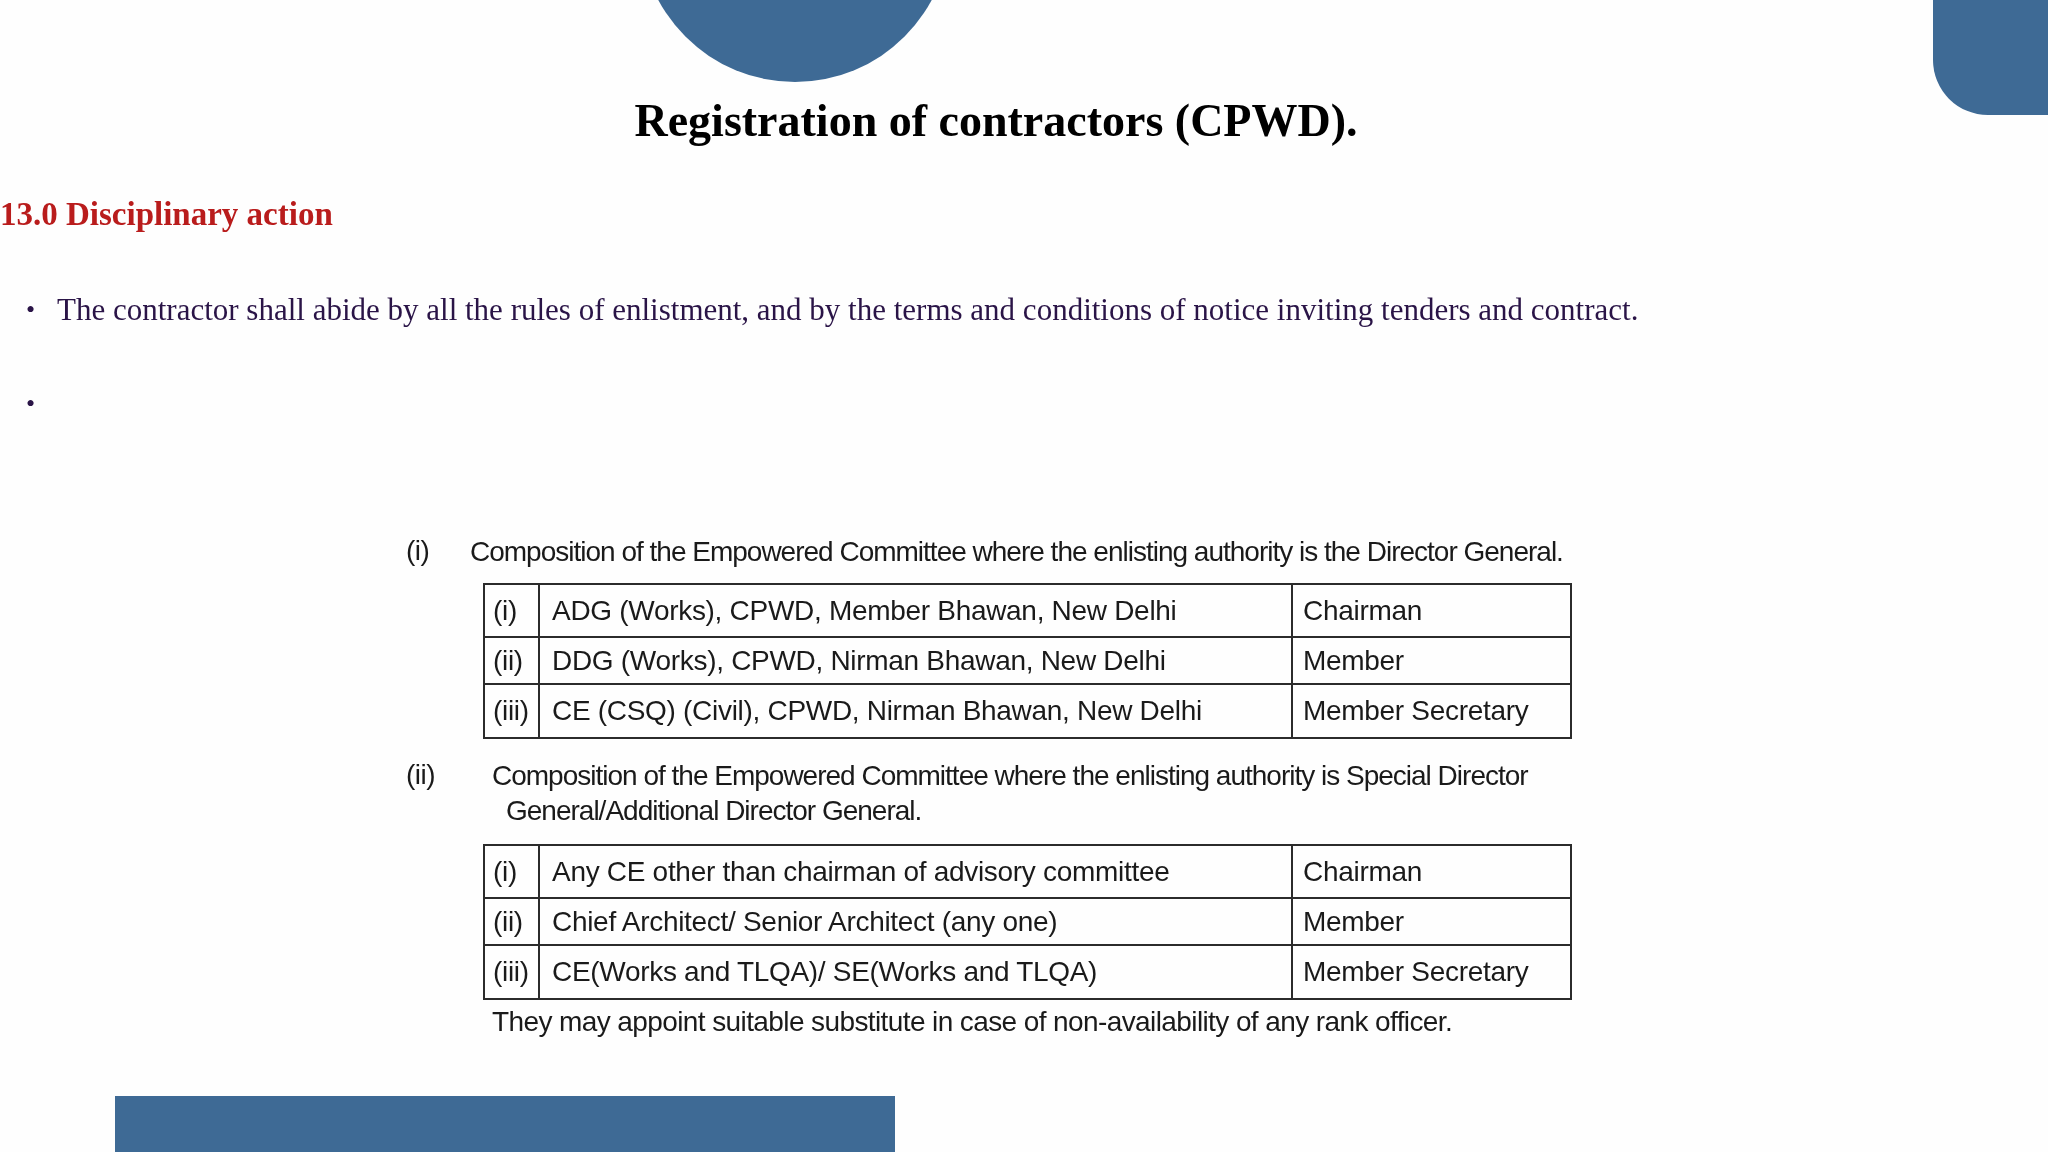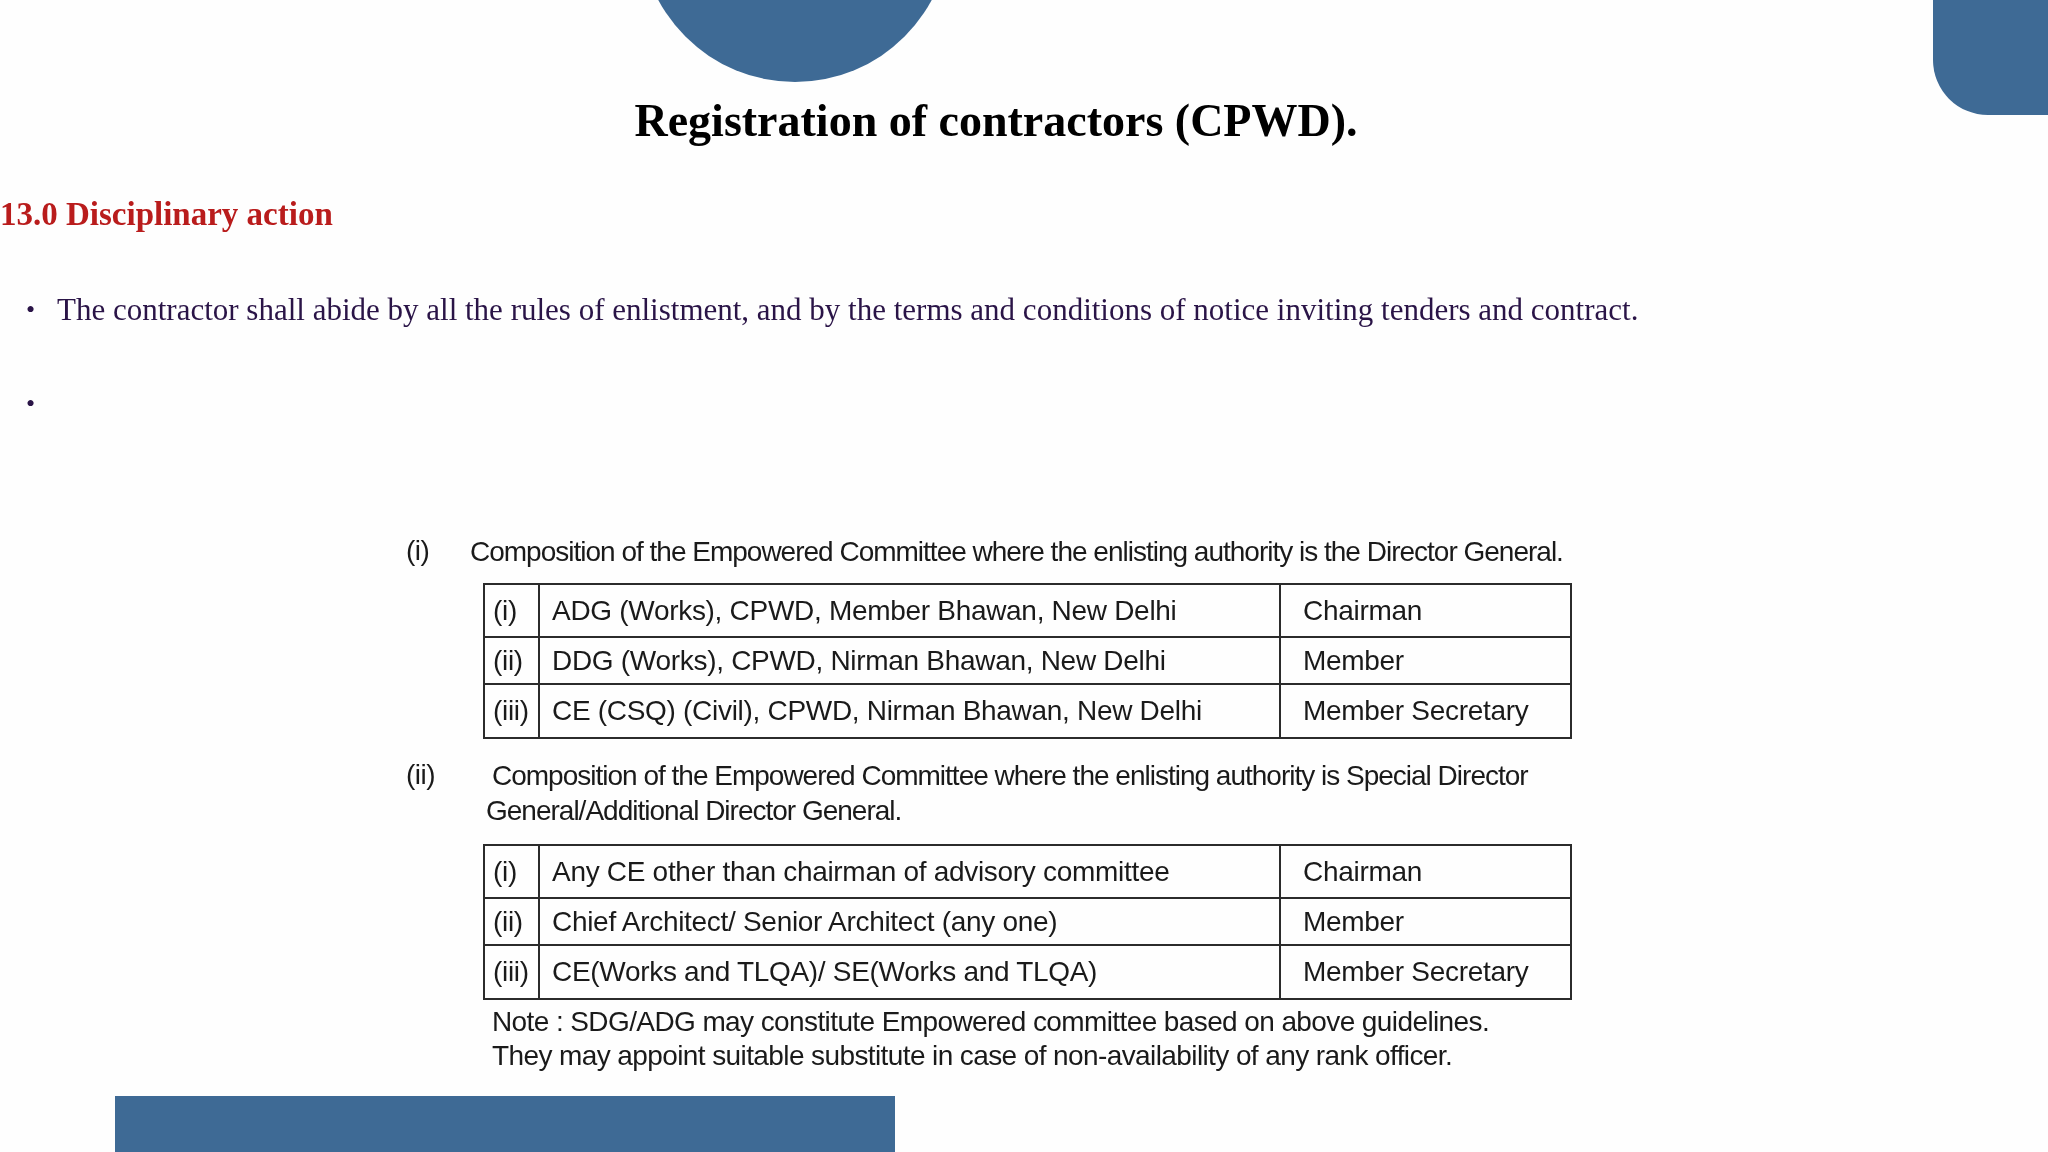--- a/index.html
+++ b/index.html
@@ -57,7 +57,7 @@
     white-space: nowrap;
   }
   table.comm td.c1 { width: 37px; padding: 0 8px; }
-  table.comm td.c3 { width: 255px; padding-left: 22px; }
+  table.comm td.c3 { width: 255px; padding-left: 10px; }
   .note {
     position: absolute; left: 97px; top: 470px; font-size: 28px;
     letter-spacing: -0.6px; line-height: 34px;

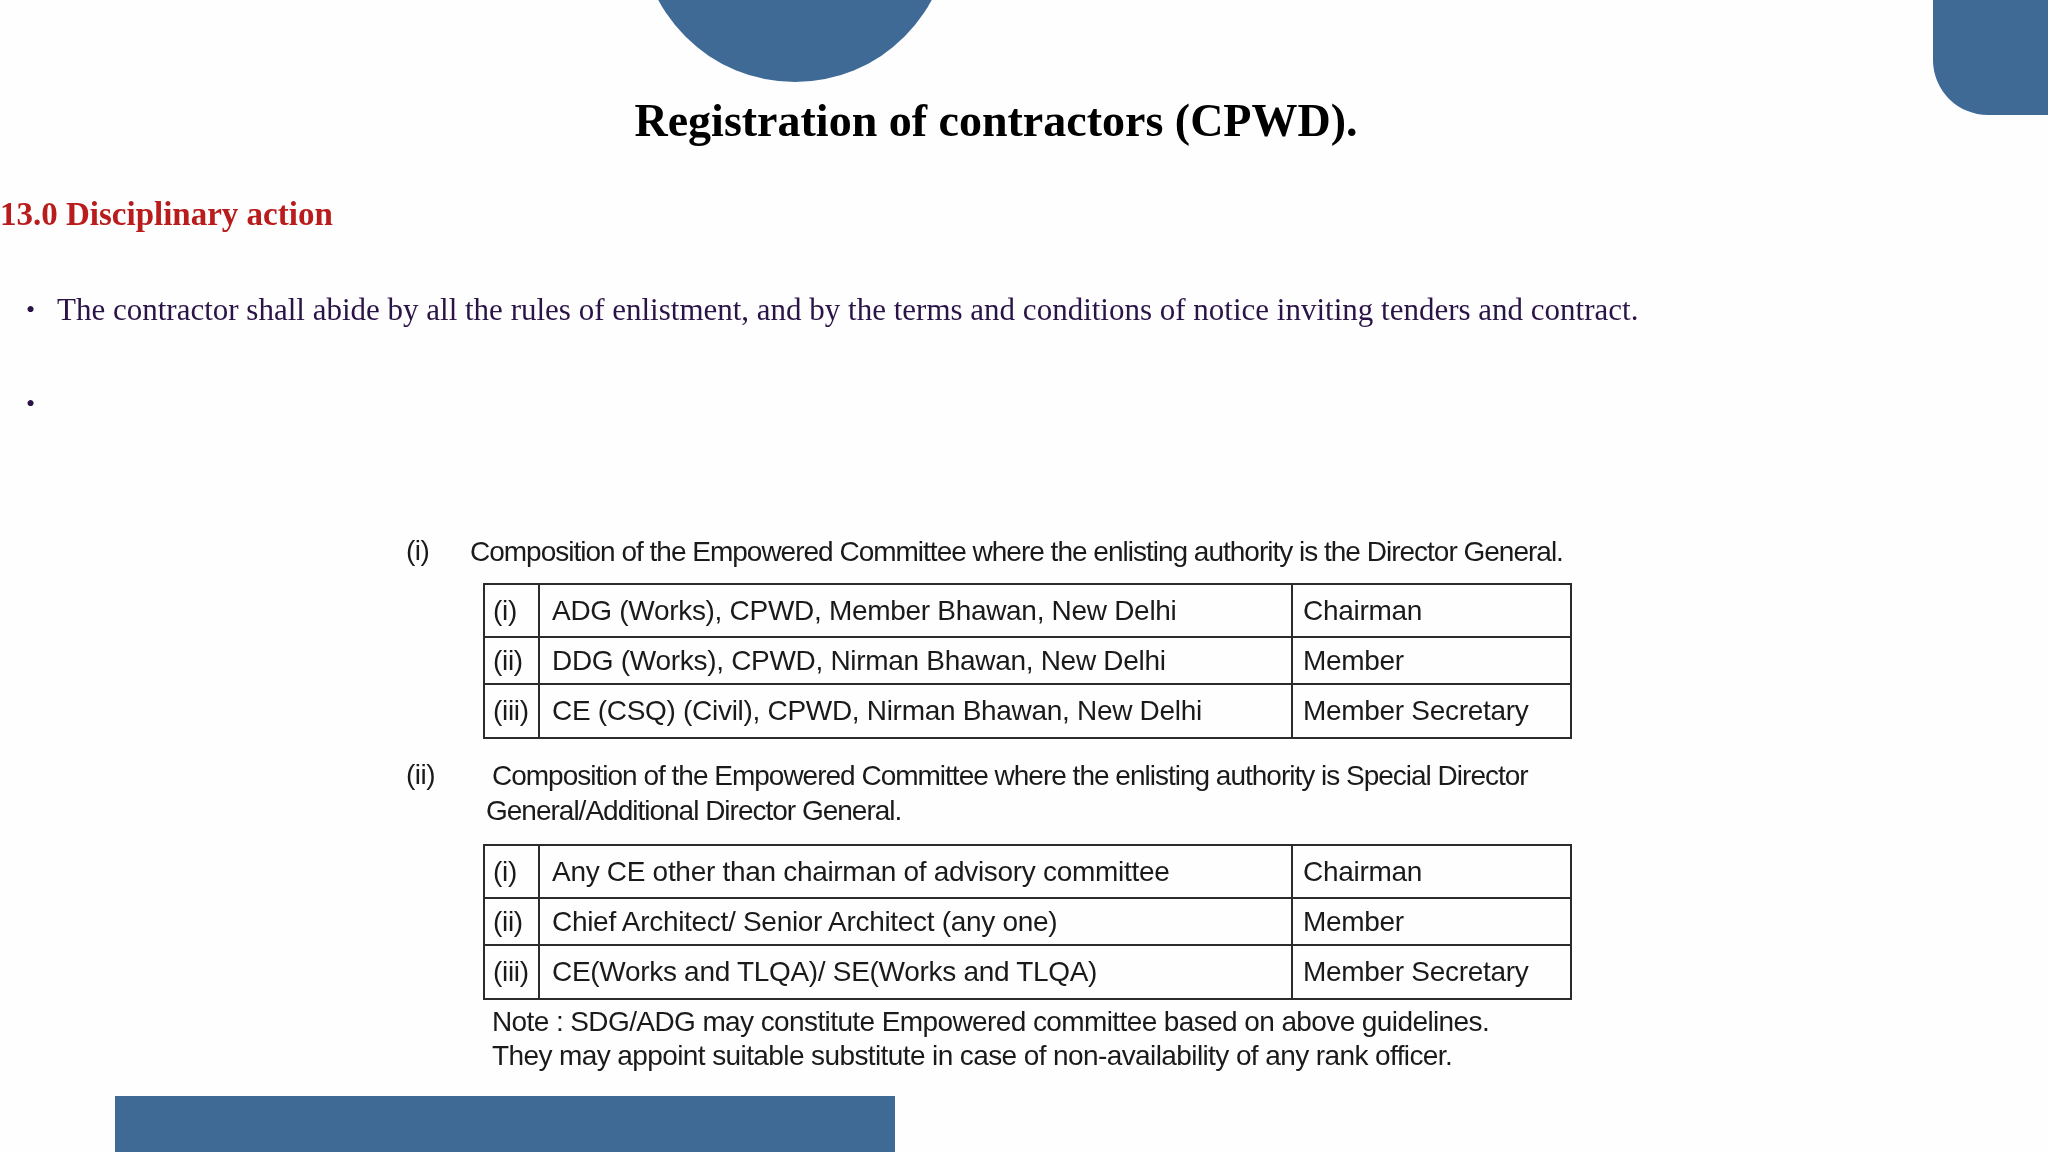--- a/index.html
+++ b/index.html
@@ -110,7 +110,7 @@
 
   <span class="item-num" style="left:11px; top:224px;">(ii)</span>
   <span class="item-text" style="left:97px; top:223px;">Composition of the Empowered Committee where the enlisting authority is Special Director</span>
-  <span class="item-text" style="left:91px; top:258px;">General/Additional Director General.</span>
+  <span class="item-text" style="left:111px; top:258px;">General/Additional Director General.</span>
   <table class="comm" style="top:309px;">
     <tbody>
         <tr style="height:53px;">

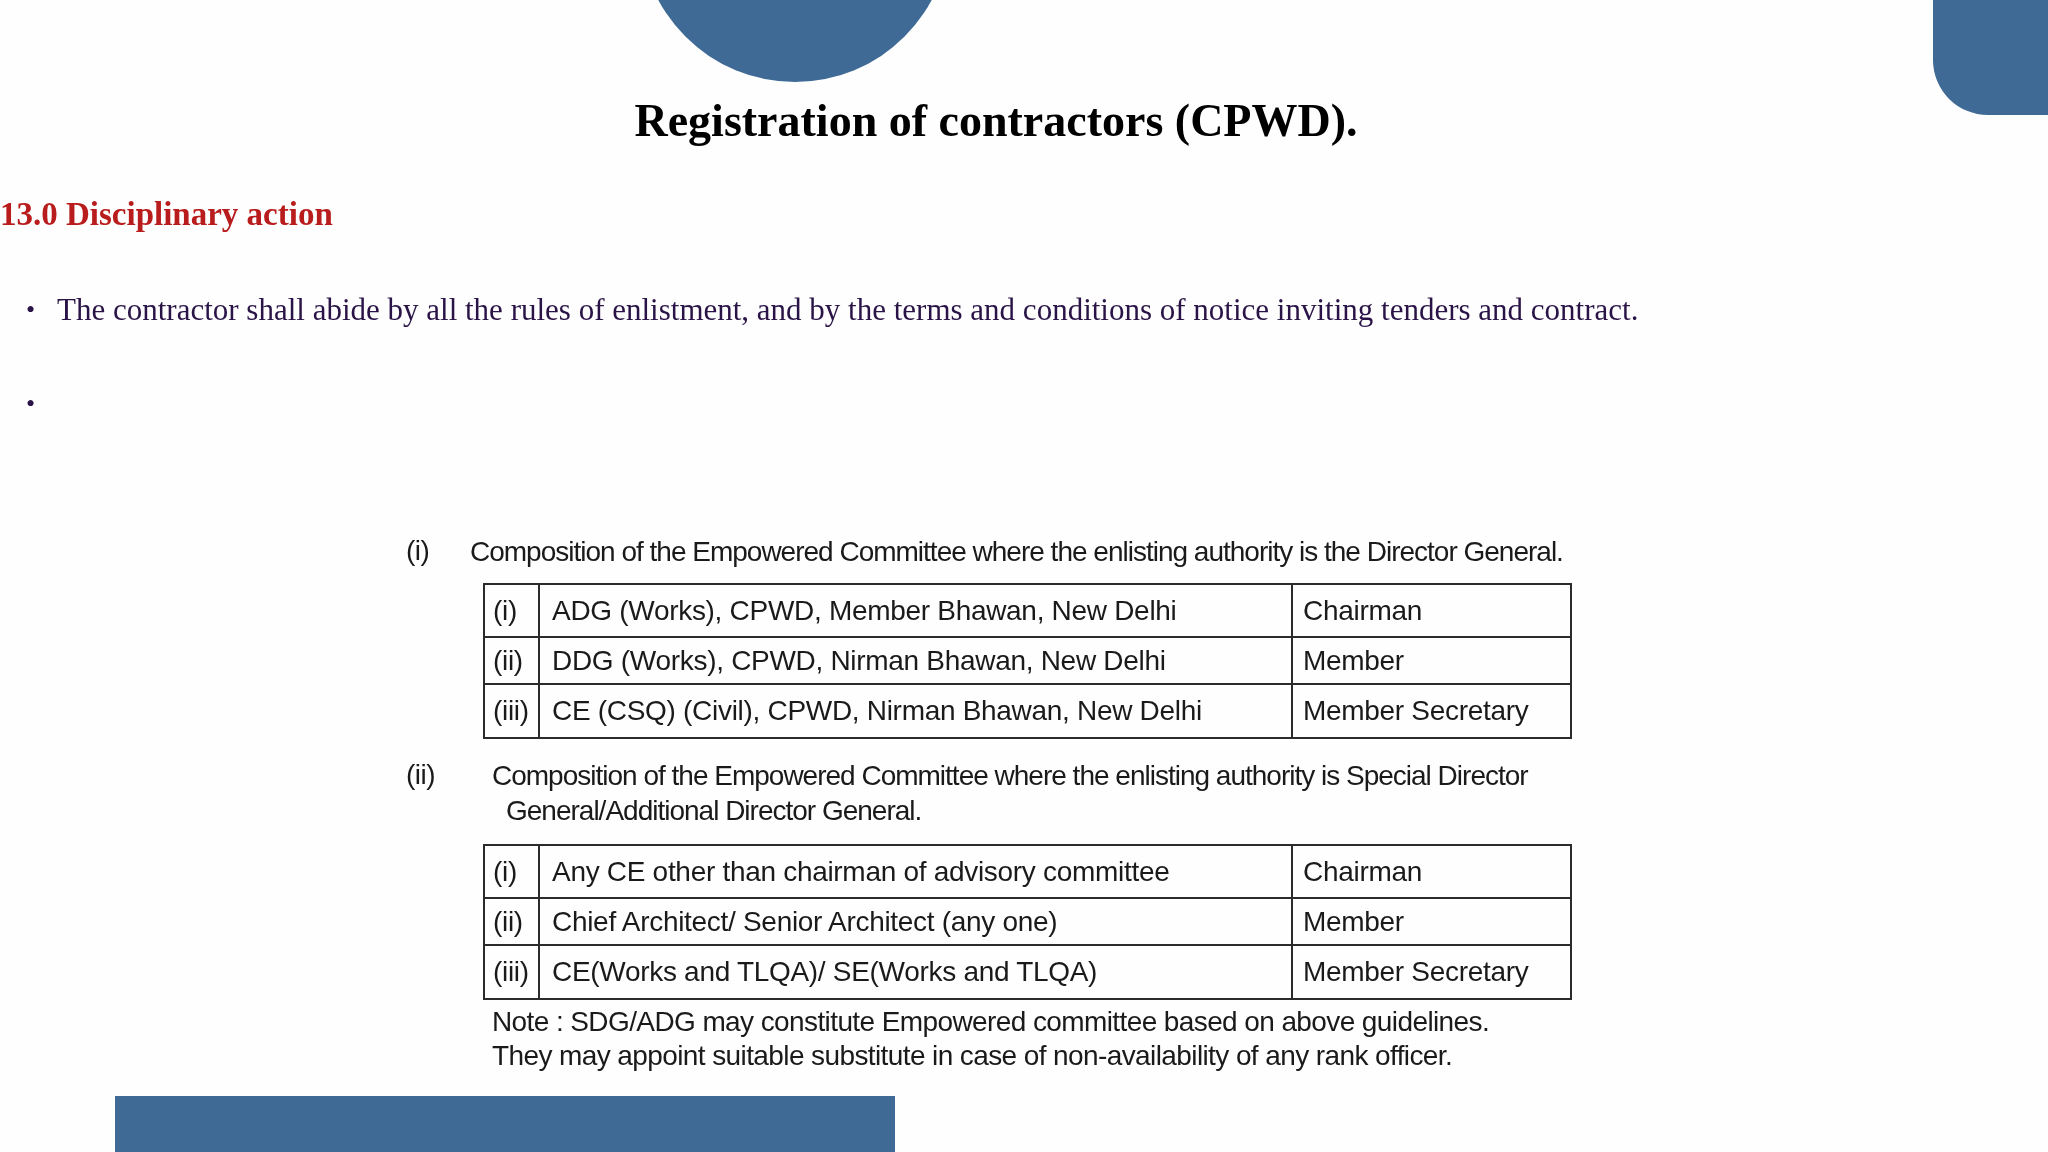--- a/index.html
+++ b/index.html
@@ -132,7 +132,6 @@
     </table>
 
   <div class="note">
-    <div>Note : SDG/ADG may constitute Empowered committee based on above guidelines.</div>
     <div>They may appoint suitable substitute in case of non-availability of any rank officer.</div>
   </div>
 </div>

